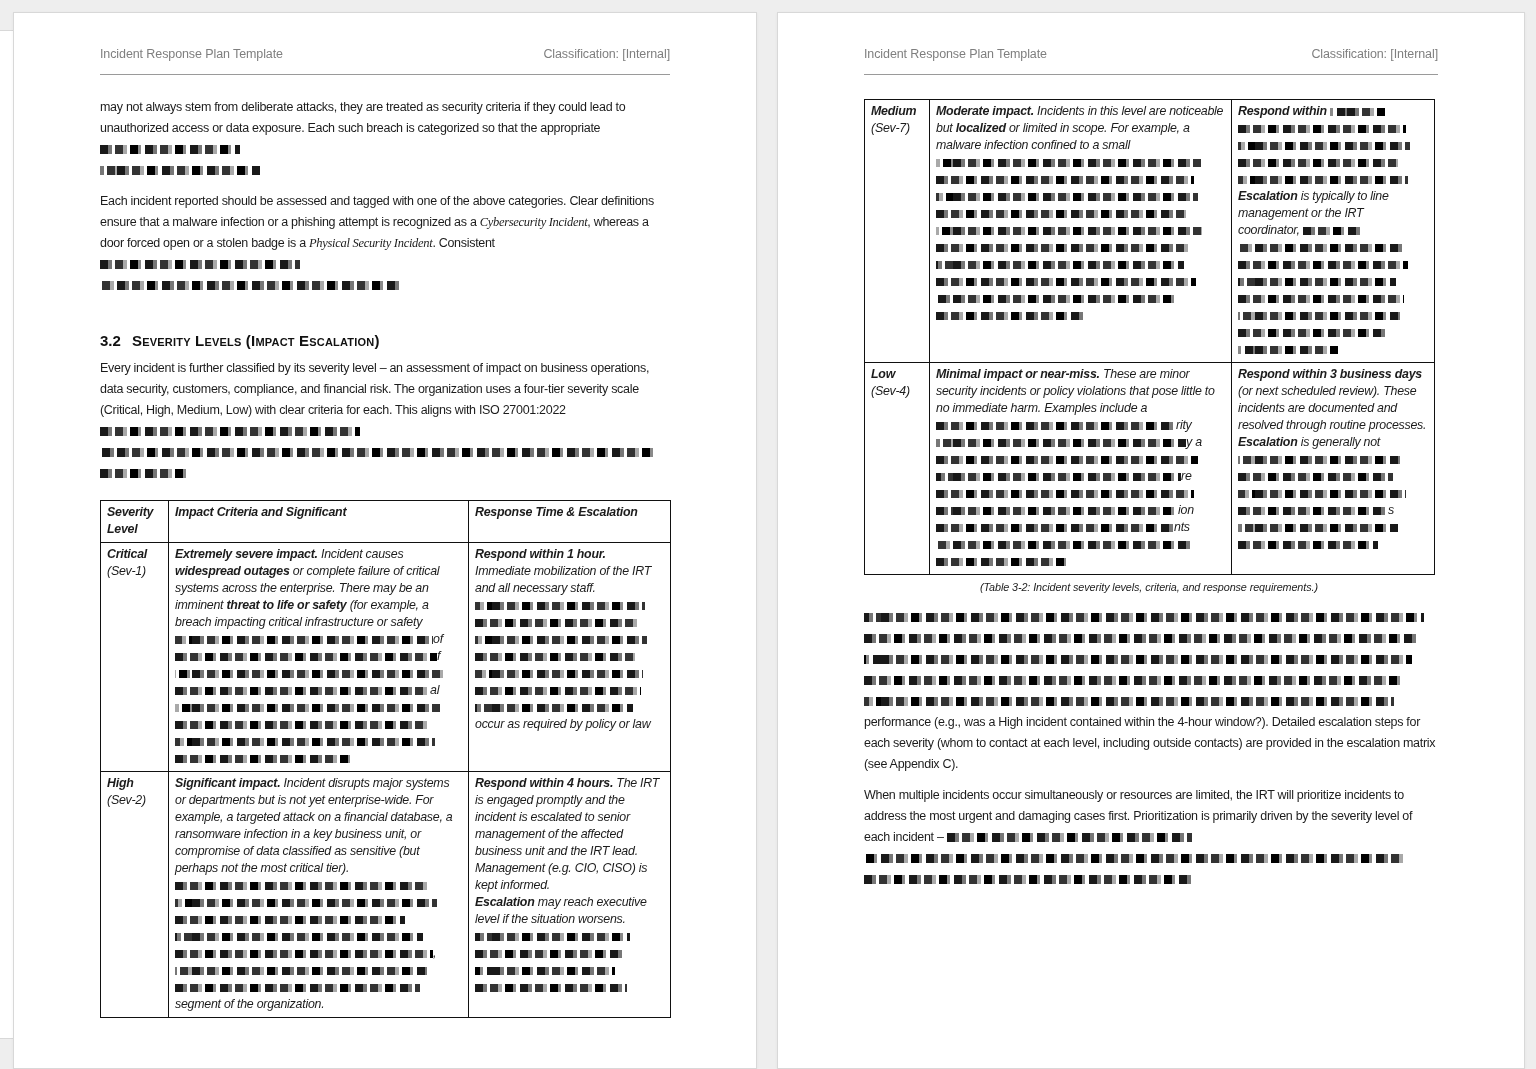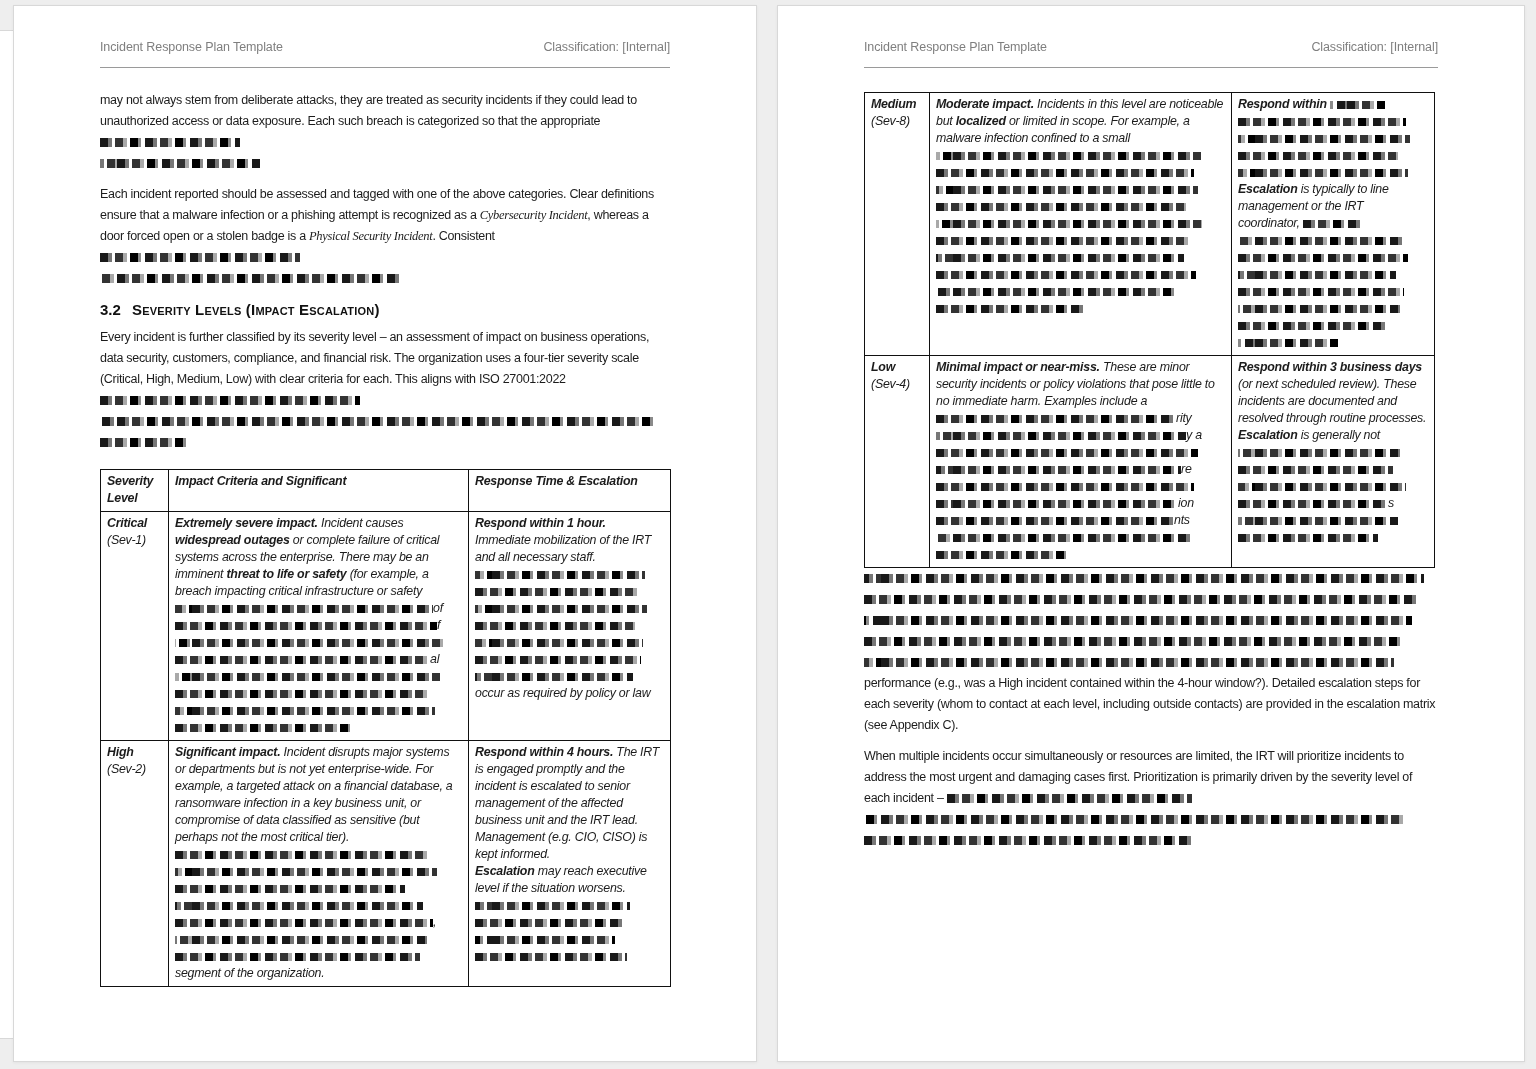--- a/index.html
+++ b/index.html
@@ -17,7 +17,7 @@
   }
 
   .page{
-    position:absolute;top:5px;height:1057px;background:#ffffff;
+    position:absolute;top:12px;height:1057px;background:#ffffff;
     border:1px solid #d8d8d8;box-sizing:border-box;
     padding:34px 86px 0 86px;
     box-shadow:0 1px 3px rgba(0,0,0,.05);

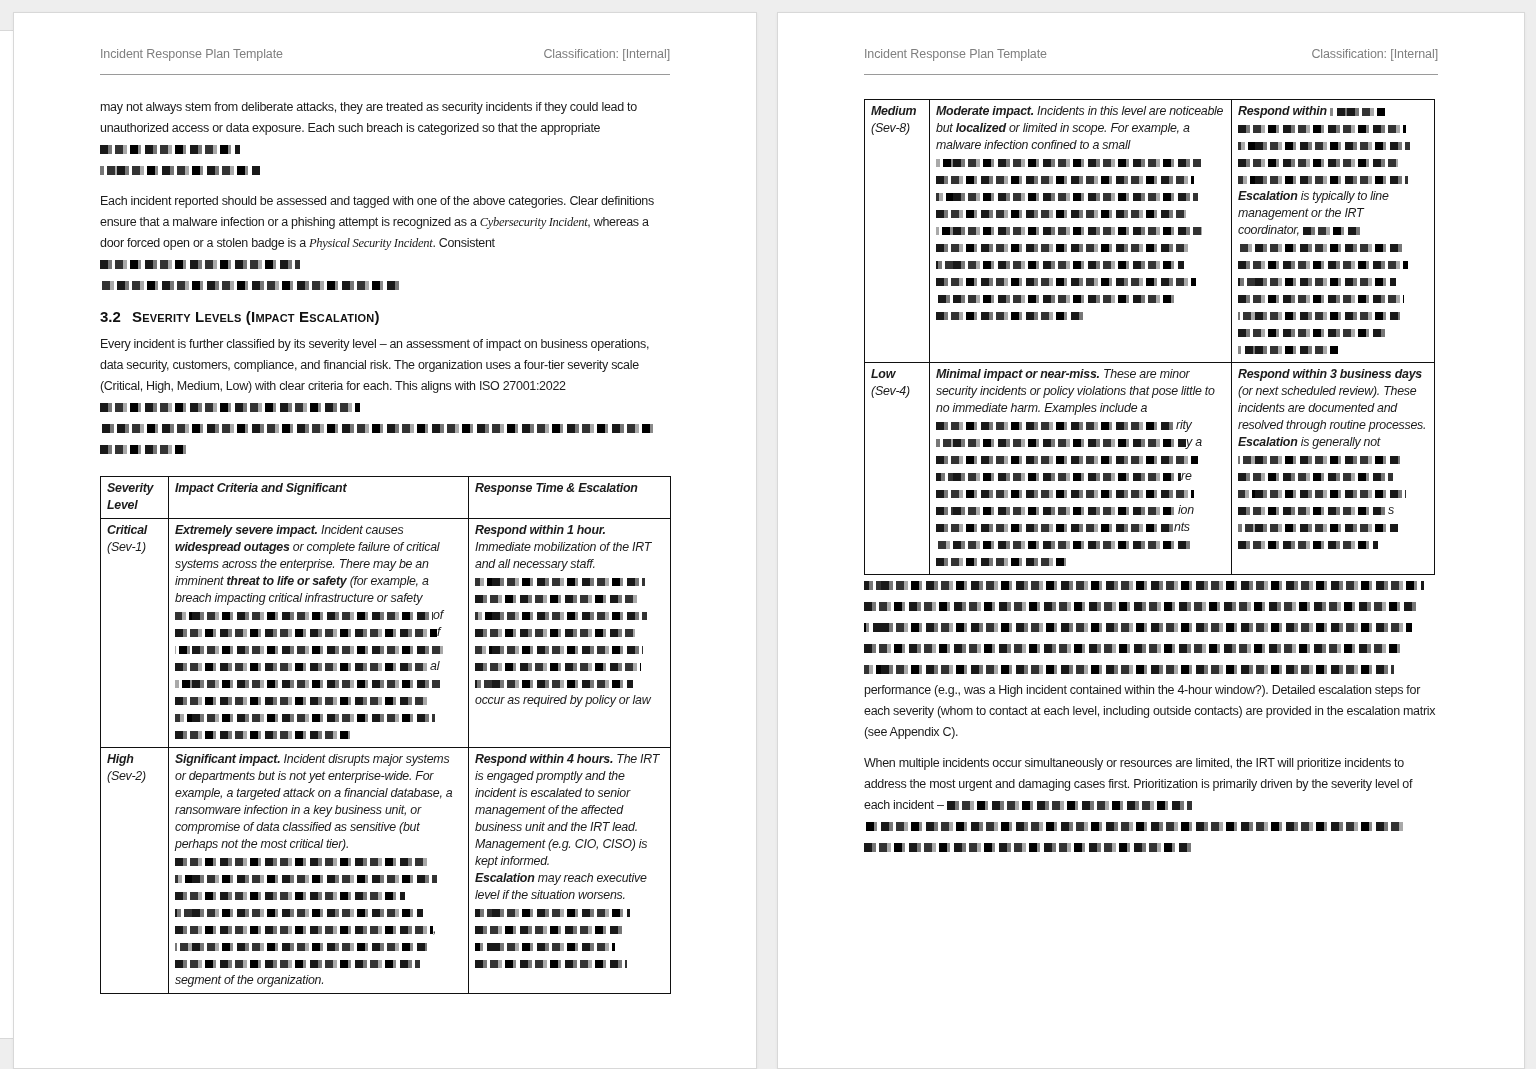--- a/index.html
+++ b/index.html
@@ -98,7 +98,7 @@
     </div>
     <hr class="pg-rule">
 
-    <p class="para first"><span>may not always stem from deliberate attacks, they are treated as security incidents if they could lead to unauthorized access or data exposure. Each such breach is categorized so that the appropriate </span><span class="redact" style="width: 140px;"></span><br><span class="redact r2" style="width: 160px;"></span></p>
+    <p class="para first"><span>may not always stem from deliberate attacks, they are treated as security criteria if they could lead to unauthorized access or data exposure. Each such breach is categorized so that the appropriate </span><span class="redact" style="width: 140px;"></span><br><span class="redact r2" style="width: 160px;"></span></p>
     <p class="para"><span>Each incident reported should be assessed and tagged with one of the above categories. Clear definitions ensure that a malware infection or a phishing attempt is recognized as a </span><span class="i">Cybersecurity Incident</span><span>, whereas a door forced open or a stolen badge is a </span><span class="i">Physical Security Incident</span><span>. Consistent </span><span class="redact" style="width: 200px;"></span><br><span class="redact r2" style="width: 300px;"></span></p>
 
     <h2 class="h2">

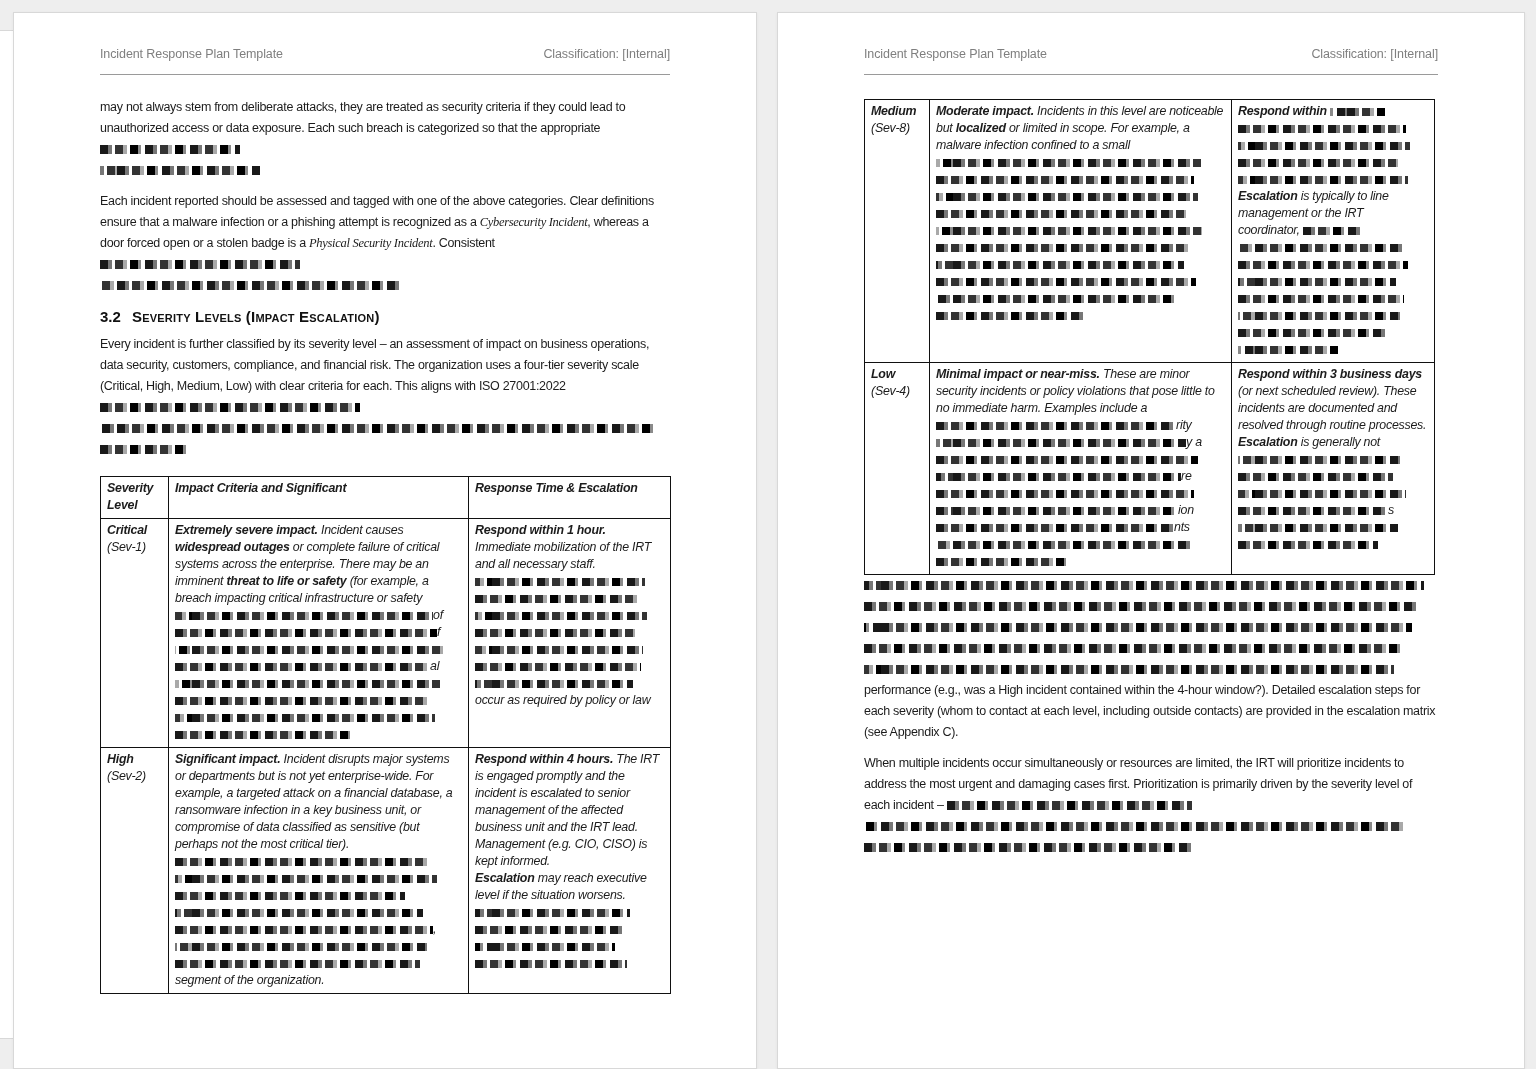--- a/index.html
+++ b/index.html
@@ -148,7 +148,7 @@
         </colgroup>
       <tbody>
       <tr>
-        <td><span class="b">Medium</span><br><span>(Sev-8)</span></td>
+        <td><span class="b">Medium</span><br><span>(Sev-7)</span></td>
         <td><span class="b">Moderate impact.</span><span> Incidents in this level are noticeable but </span><span class="b">localized</span><span> or limited in scope. For example, a malware infection confined to a small</span><br><span class="redact r2" style="width: 265px;"></span><br><span class="redact" style="width: 258px;"></span><br><span class="redact r2" style="width: 262px;"></span><br><span class="redact" style="width: 250px;"></span><br><span class="redact r2" style="width: 266px;"></span><br><span class="redact" style="width: 255px;"></span><br><span class="redact r2" style="width: 248px;"></span><br><span class="redact" style="width: 260px;"></span><br><span class="redact r2" style="width: 240px;"></span><br><span class="redact" style="width: 150px;"></span></td>
         <td><span class="b">Respond within </span><span class="redact r2" style="width: 55px;"></span><br><span class="redact" style="width: 168px;"></span><br><span class="redact r2" style="width: 172px;"></span><br><span class="redact" style="width: 160px;"></span><br><span class="redact r2" style="width: 170px;"></span><br><span class="b">Escalation</span><span> is typically to line management or the IRT coordinator, </span><span class="redact" style="width: 58px;"></span><br><span class="redact r2" style="width: 165px;"></span><br><span class="redact" style="width: 170px;"></span><br><span class="redact r2" style="width: 158px;"></span><br><span class="redact" style="width: 166px;"></span><br><span class="redact r2" style="width: 162px;"></span><br><span class="redact" style="width: 150px;"></span><br><span class="redact r2" style="width: 100px;"></span></td>
       </tr>

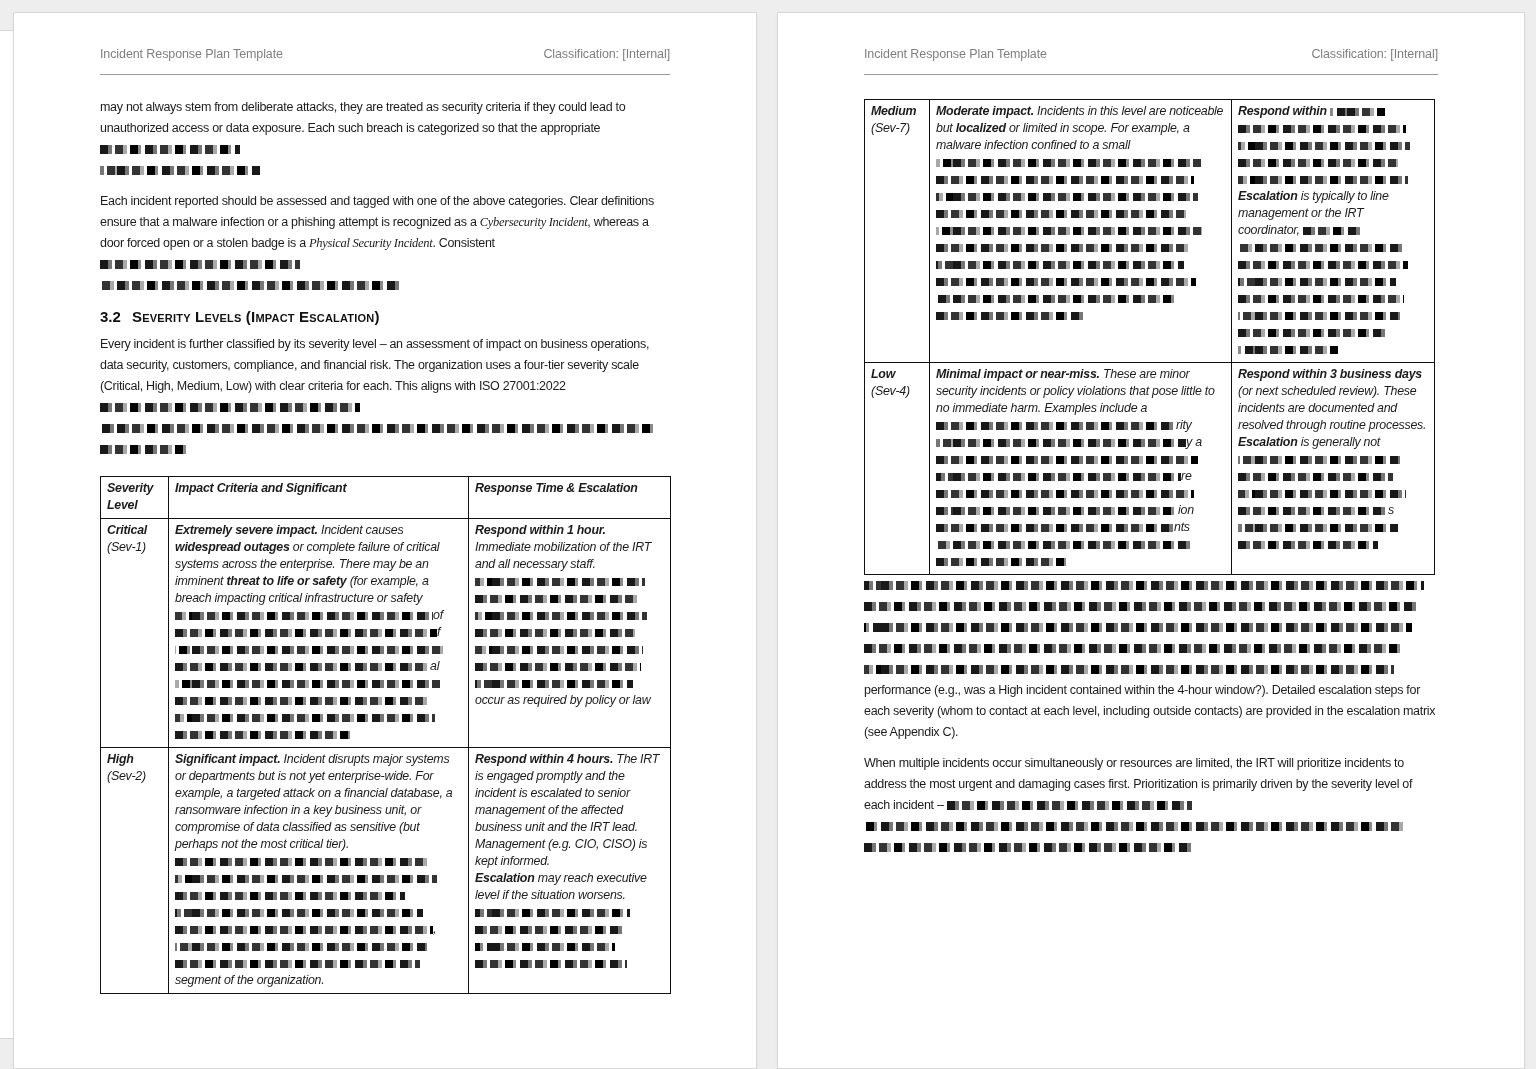--- a/index.html
+++ b/index.html
@@ -43,7 +43,7 @@
   .h2{
     margin:6px 0 6px 0;font-size:15px;line-height:22px;font-weight:700;color:#111;
   }
-  .h-num{display:inline-block;min-width:32px;}
+  .h-num{display:inline-block;min-width:32px;margin-top:24px;}
   .h-title{font-variant:small-caps;letter-spacing:.2px;}
 
   .doc-table{

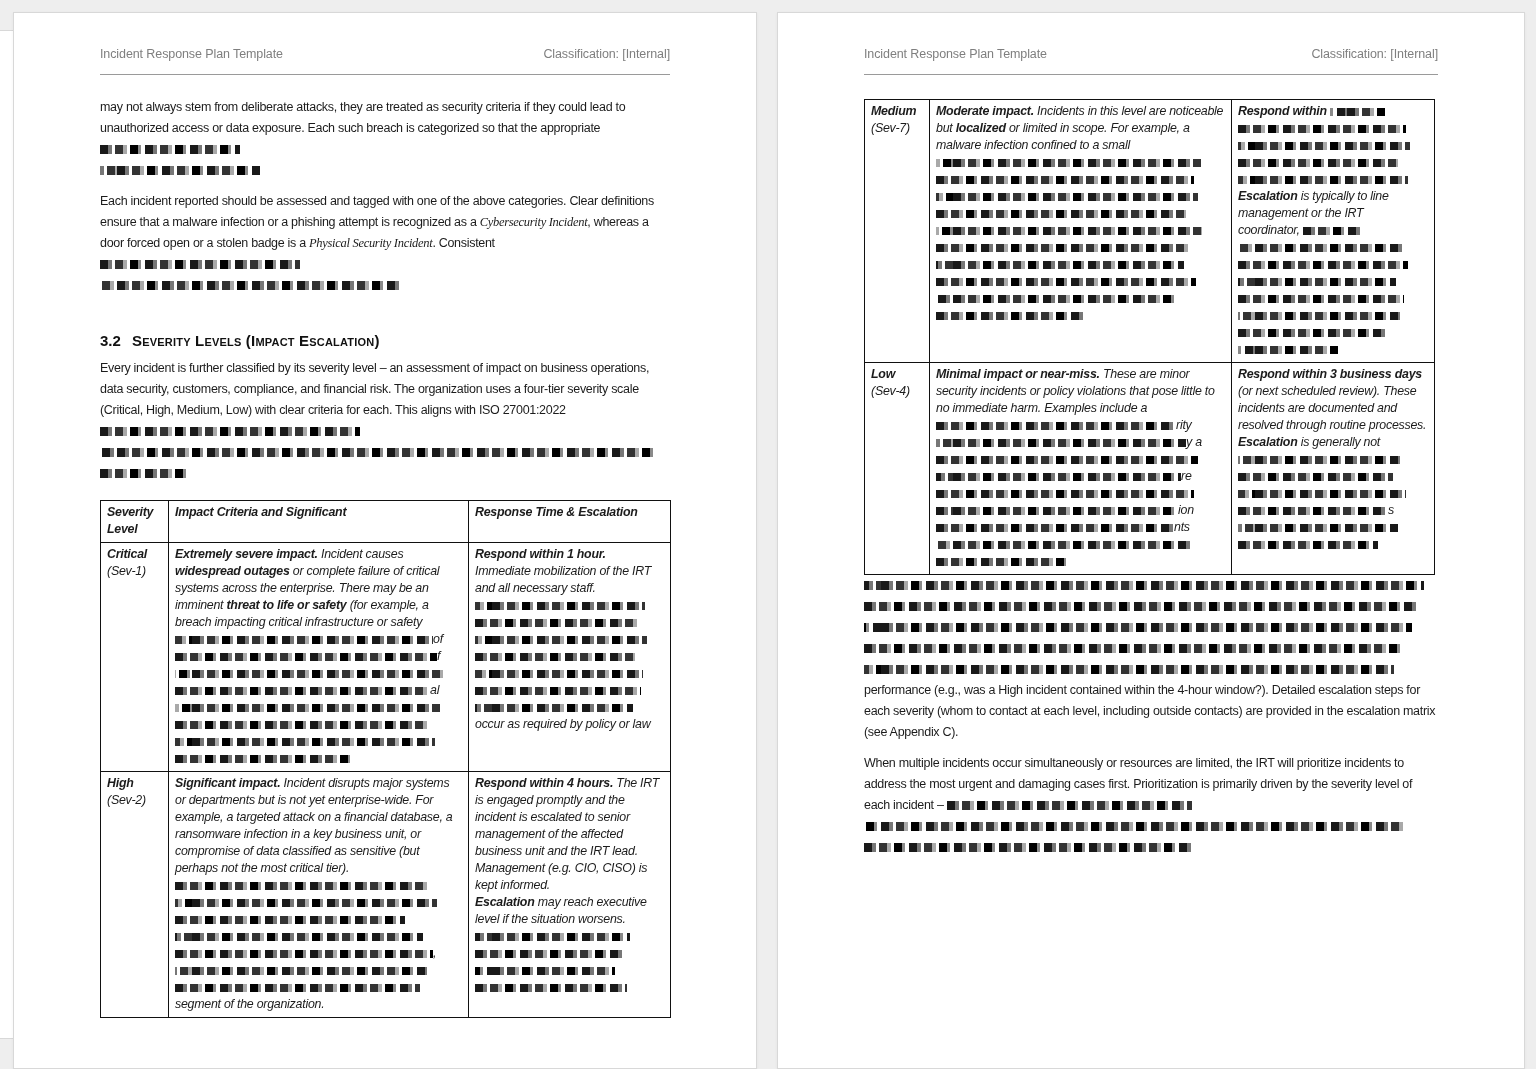--- a/index.html
+++ b/index.html
@@ -160,6 +160,7 @@
     </tbody>
       </table>
 
+    <div class="caption">(Table 3-2: Incident severity levels, criteria, and response requirements.)</div>
 
     <p class="para"><span class="redact r2" style="width: 560px;"></span><br><span class="redact" style="width: 552px;"></span><br><span class="redact r2" style="width: 548px;"></span><br><span class="redact" style="width: 540px;"></span><br><span class="redact r2" style="width: 530px;"></span><br><span>performance (e.g., was a High incident contained within the 4-hour window?). Detailed escalation steps for each severity (whom to contact at each level, including outside contacts) are provided in the escalation matrix (see Appendix C).</span></p>
 

